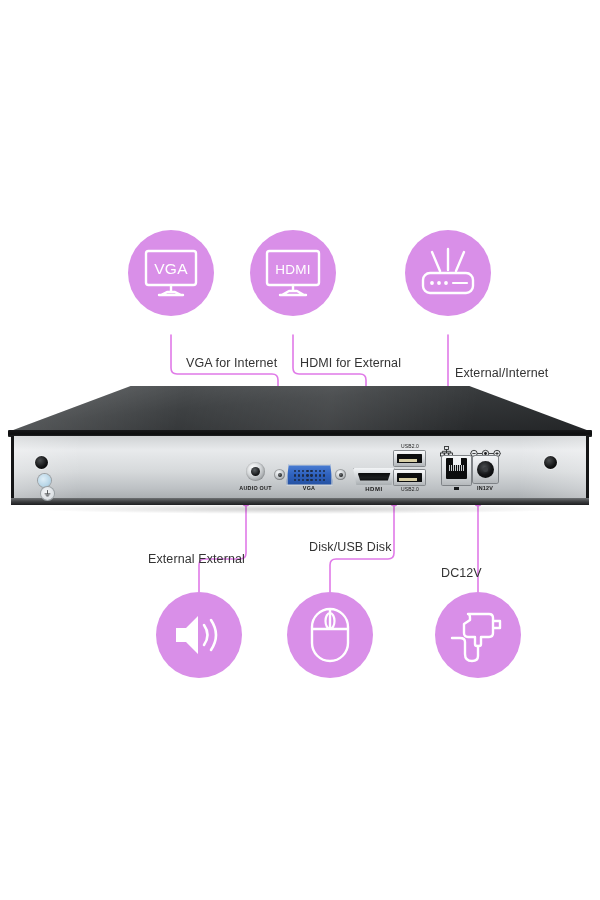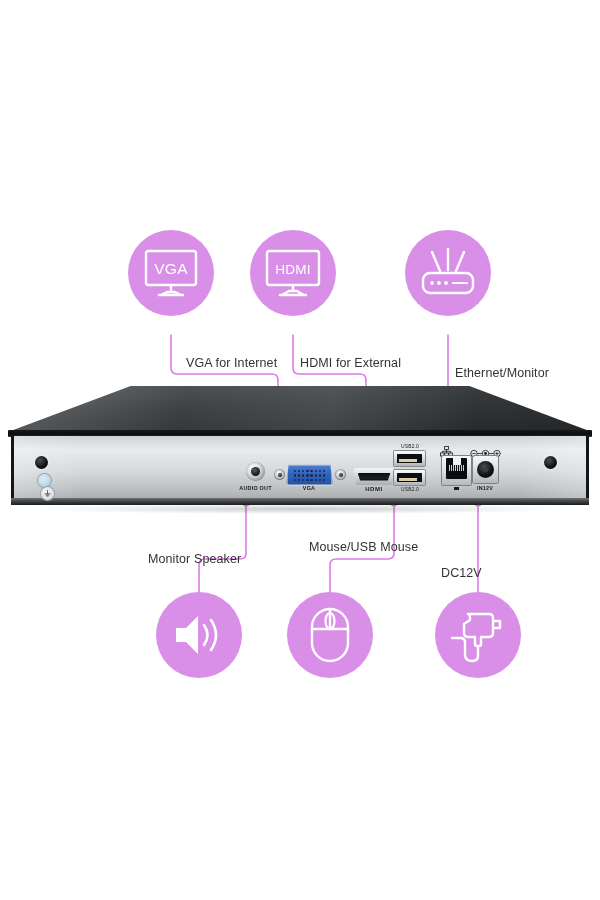--- a/index.html
+++ b/index.html
@@ -358,7 +358,7 @@
       <path d="M34 36 L48 36" stroke="#ffffff" stroke-width="2.2" stroke-linecap="round"></path>
     </svg>
   </div>
-  <div class="callout-label nosel" style="left:455px; top:366px;">Ethernet/Monitor</div>
+  <div class="callout-label nosel" style="left:455px; top:366px;">External/Internet</div>
 
   <div id="device">
     <div id="device-top"></div>

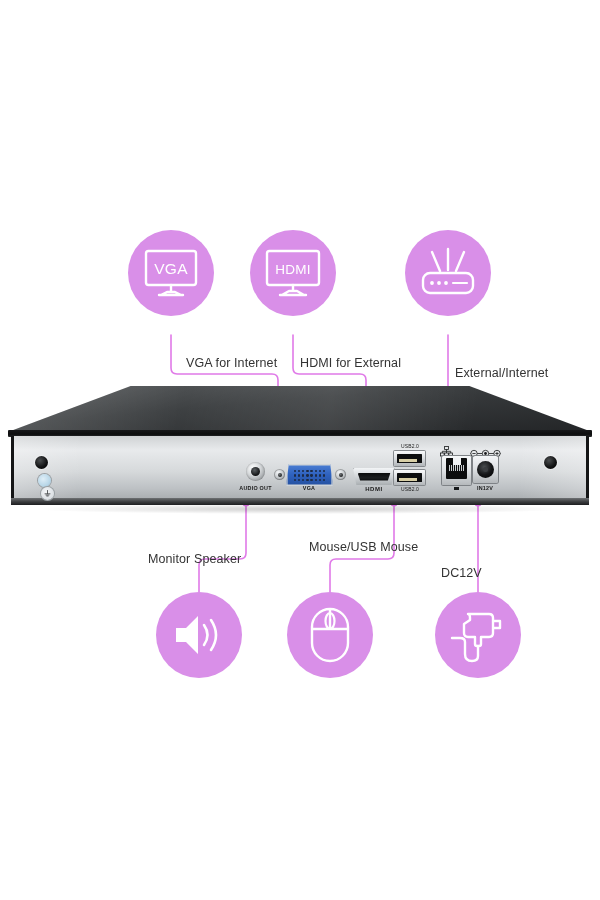--- a/index.html
+++ b/index.html
@@ -508,7 +508,7 @@
     </svg>
   </div>
 
-  <div class="callout-label nosel" style="left:309px; top:540px;">Mouse/USB Mouse</div>
+  <div class="callout-label nosel" style="left:309px; top:540px;">Disk/USB Disk</div>
   <div class="callout" style="left:287px; top:592px; width:86px; height:86px;">
     <svg width="42" height="58" viewBox="0 0 42 58">
       <rect x="3" y="3" width="36" height="52" rx="18" fill="none" stroke="#ffffff" stroke-width="2.4"></rect>

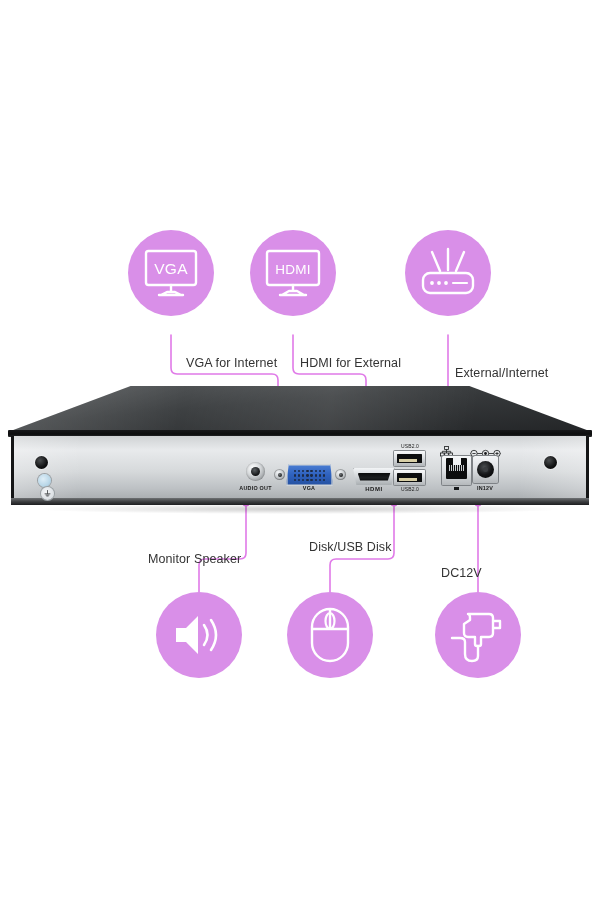--- a/index.html
+++ b/index.html
@@ -499,7 +499,7 @@
     <div class="port-label nosel" style="left:477px; top:99px;">IN12V</div>
   </div>
 
-  <div class="callout-label nosel" style="left:148px; top:552px;">Monitor Speaker</div>
+  <div class="callout-label nosel" style="left:148px; top:552px;">External External</div>
   <div class="callout" style="left:156px; top:592px; width:86px; height:86px;">
     <svg width="56" height="48" viewBox="0 0 56 48">
       <path d="M5 17 L15 17 L27 5 L27 43 L15 31 L5 31 Z" fill="#ffffff"></path>

